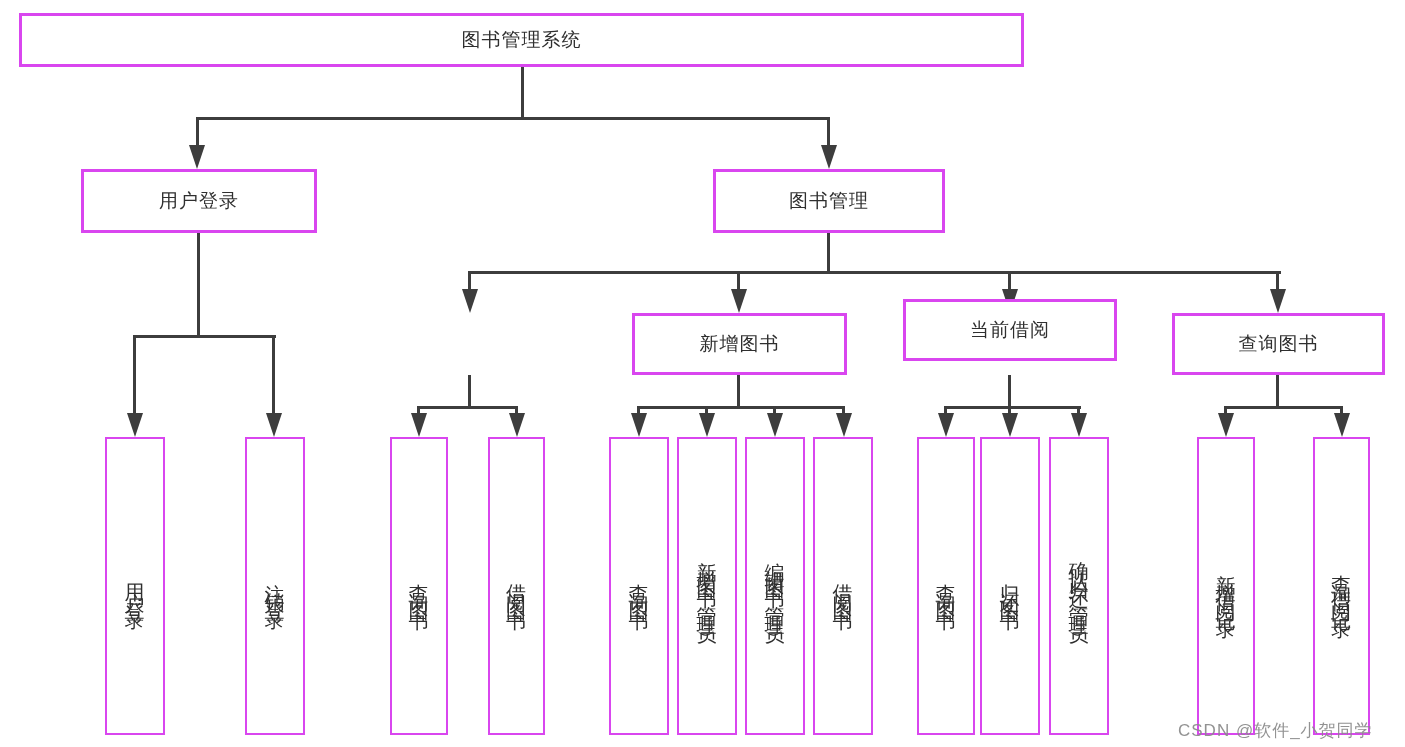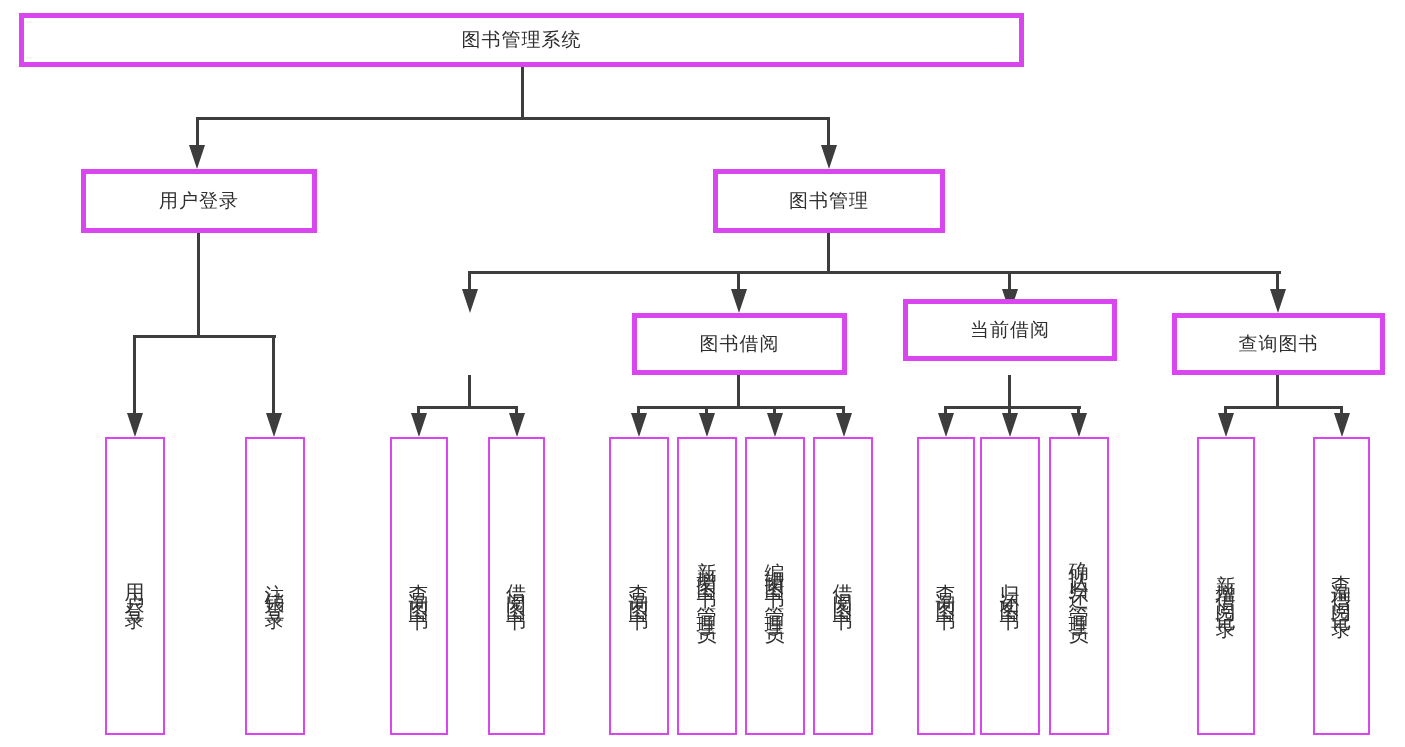--- a/index.html
+++ b/index.html
@@ -8,7 +8,7 @@
     font-family:"Liberation Sans","DejaVu Sans",sans-serif;color:#2f2f2f;
   }
   .box{
-    position:absolute;border:5px solid #d946ef;background:#ffffff;
+    position:absolute;border:3px solid #d946ef;background:#ffffff;
     display:flex;align-items:center;justify-content:center;
     font-size:19px;letter-spacing:1px;box-sizing:border-box;
   }

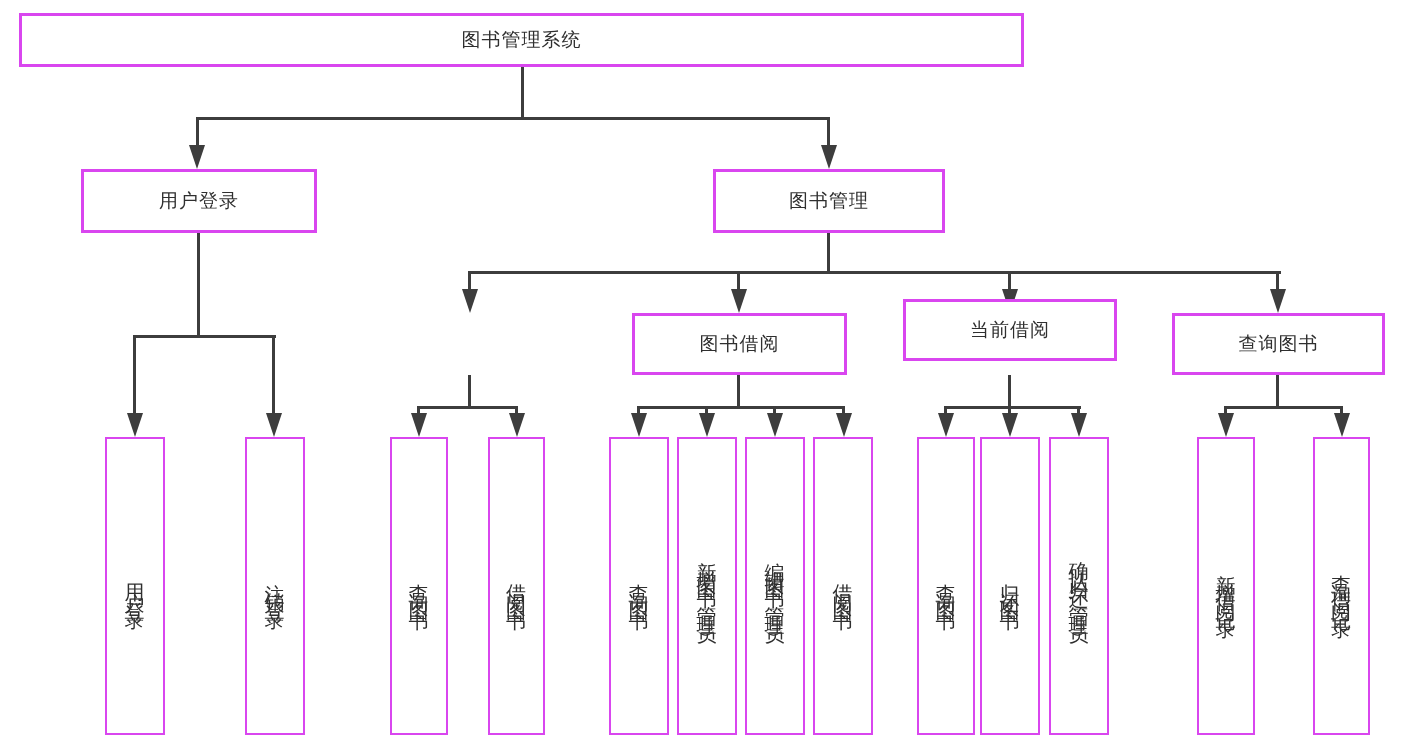--- a/index.html
+++ b/index.html
@@ -71,7 +71,7 @@
   <div class="ahead" style="left:1270px;top:289px;"></div>
 
   <div class="box" style="left:632px;top:313px;width:215px;height:62px;">
-    <span>图书借阅</span>
+    <span>新增图书</span>
   </div>
   <div class="box" style="left:903px;top:299px;width:214px;height:62px;">
     <span>当前借阅</span>

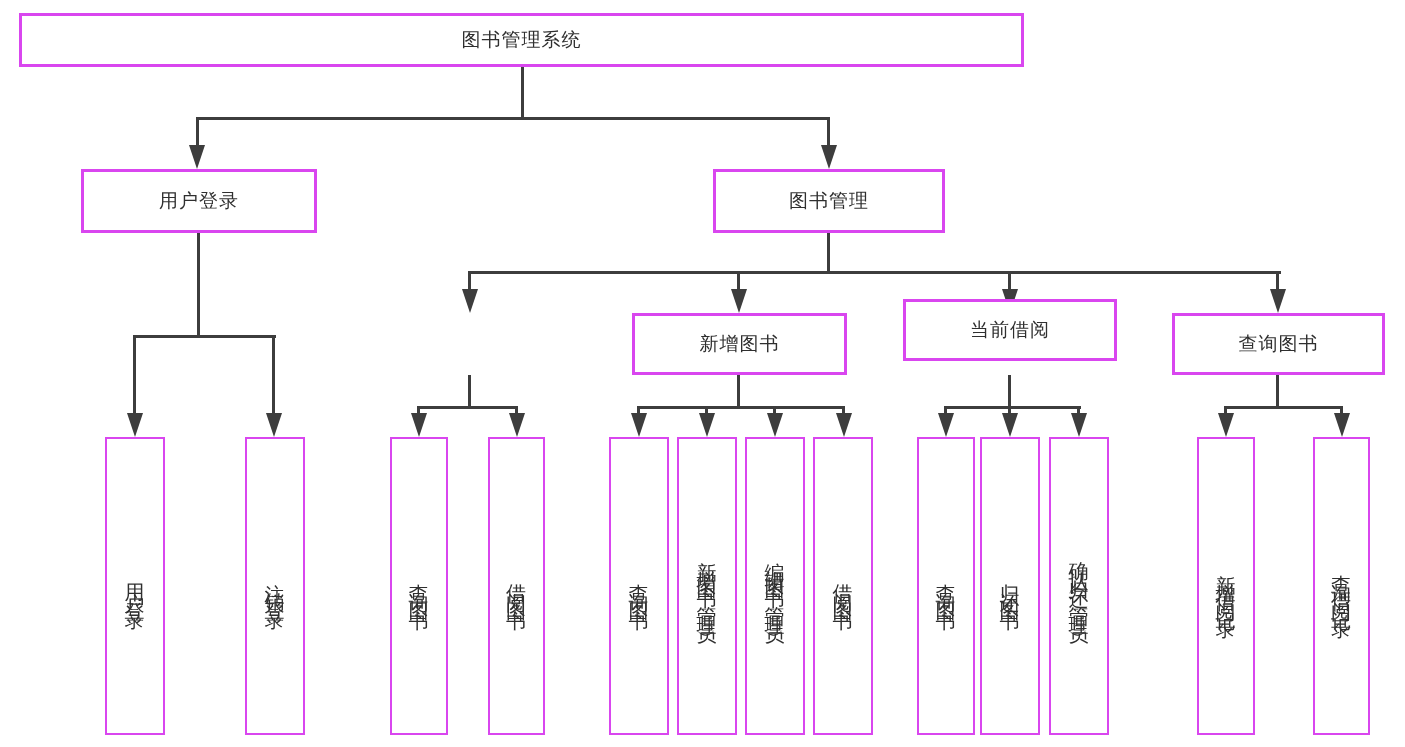--- a/index.html
+++ b/index.html
@@ -158,6 +158,7 @@
     <span>查询借阅记录</span>
   </div>
 
+  <div class="watermark">CSDN @软件_小贺同学</div>
 
 </div>
 

